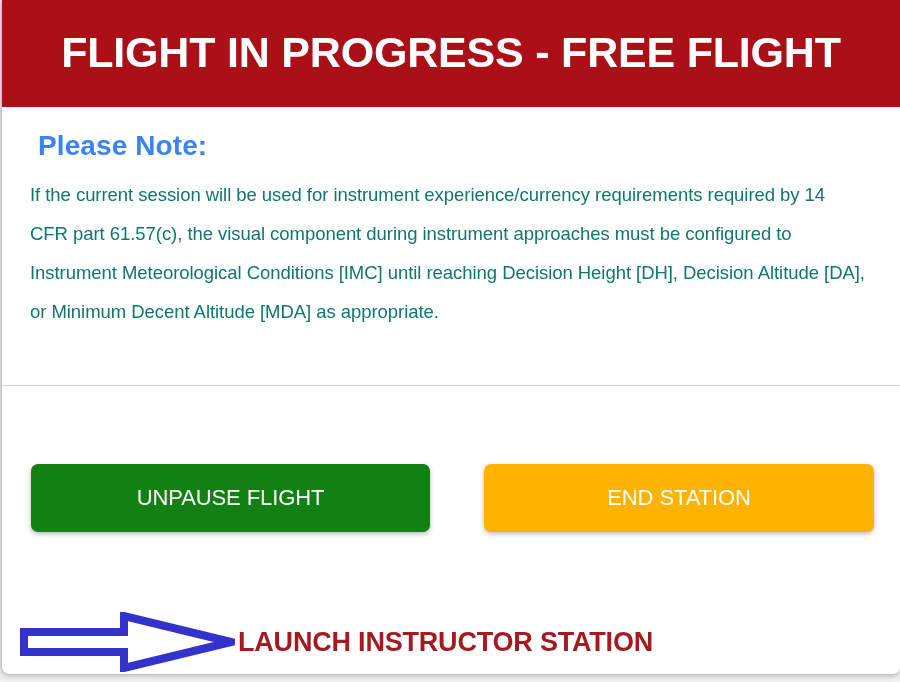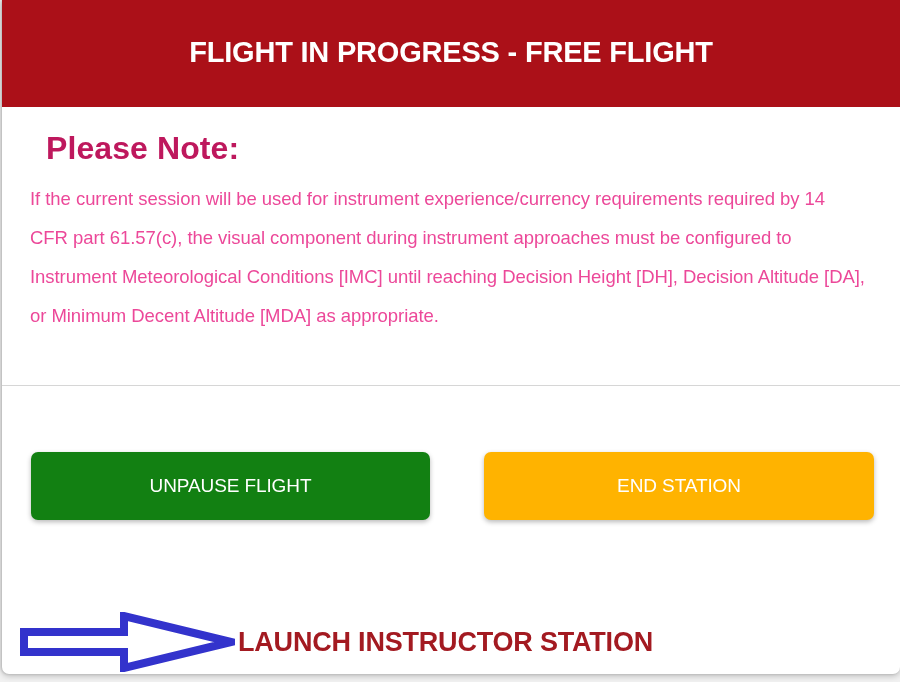--- a/index.html
+++ b/index.html
@@ -51,7 +51,7 @@
   }
   .card-header-title {
     color: #ffffff;
-    font-size: 29px;
+    font-size: 43px;
     font-weight: bold;
     letter-spacing: -0.2px;
     line-height: 1;

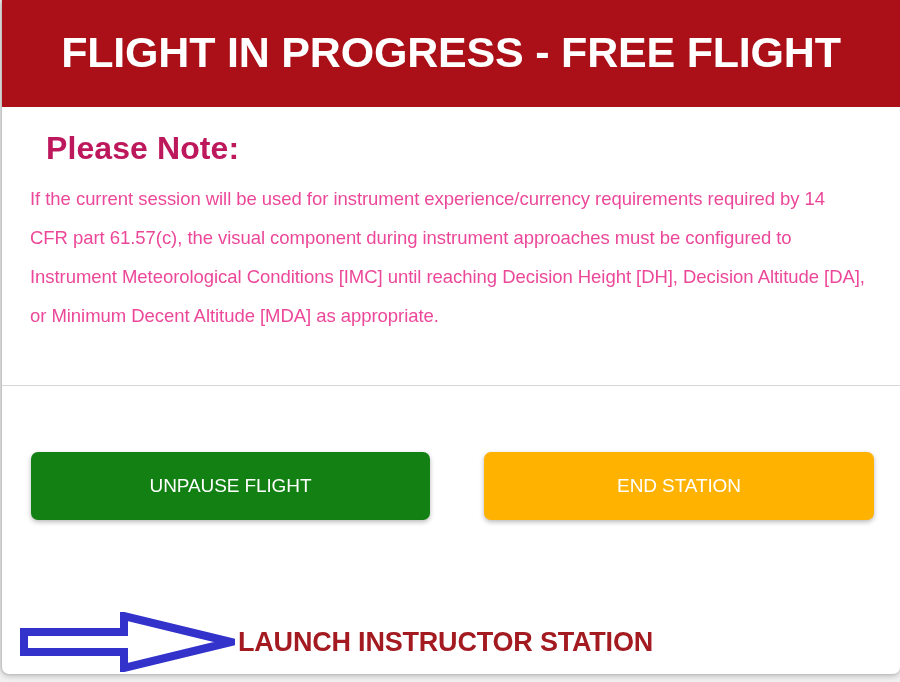--- a/index.html
+++ b/index.html
@@ -69,11 +69,11 @@
     box-sizing: border-box;
   }
   .note-heading {
-    color: #be185d;
-    font-size: 32px;
+    color: #3b82f6;
+    font-size: 28px;
     font-weight: bold;
     line-height: 1.2;
-    margin: 0 0 12px 16px;
+    margin: 0 0 12px 8px;
     letter-spacing: 0.1px;
   }
   .note-body {

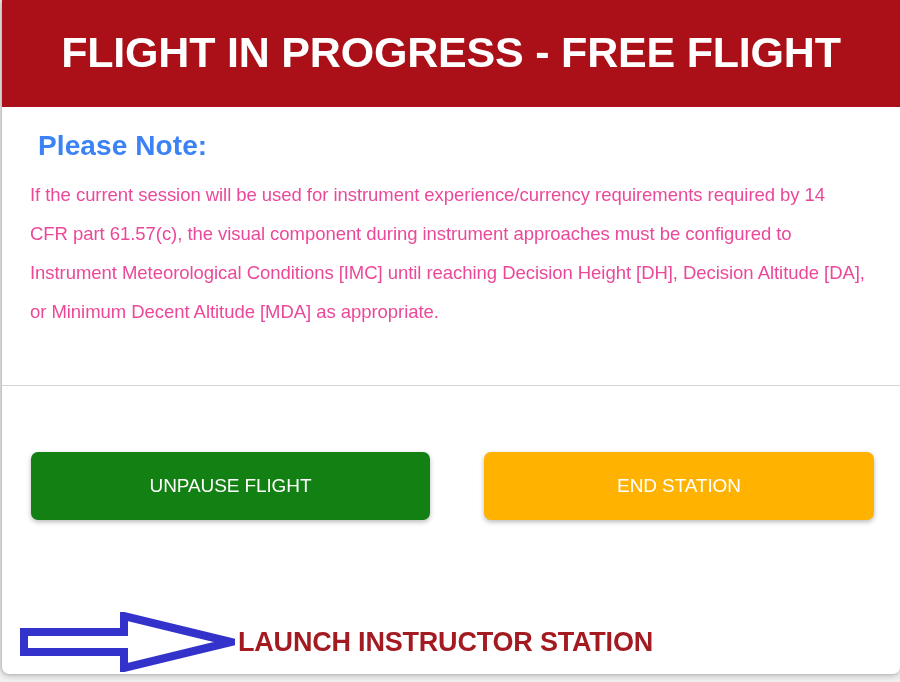--- a/index.html
+++ b/index.html
@@ -77,7 +77,7 @@
     letter-spacing: 0.1px;
   }
   .note-body {
-    color: #ec4899;
+    color: #0f766e;
     font-size: 18.5px;
     line-height: 39px;
     margin: 0;

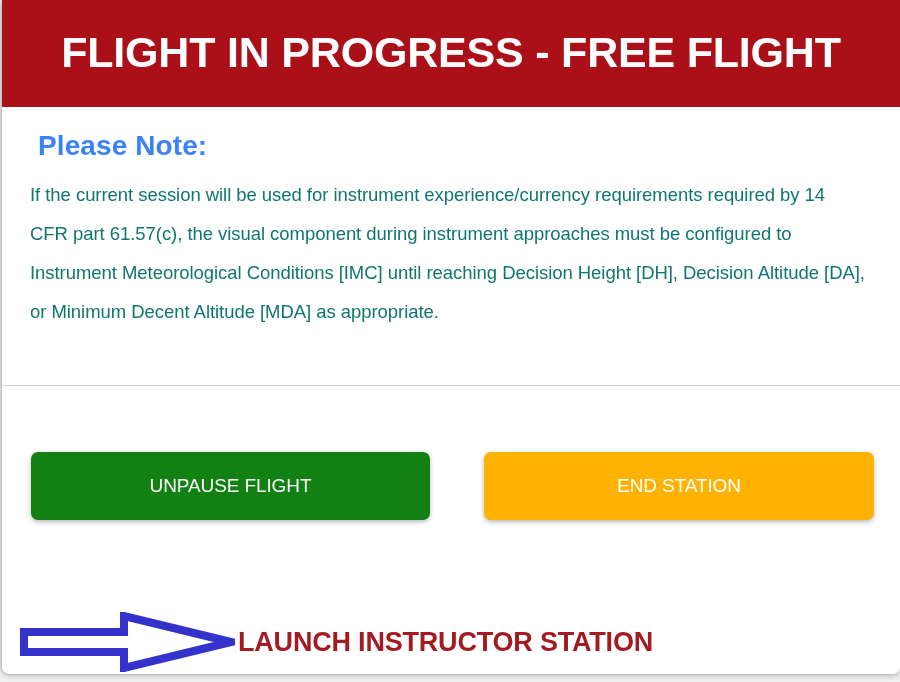--- a/index.html
+++ b/index.html
@@ -105,13 +105,13 @@
   }
   .btn {
     position: absolute;
-    top: 0;
+    top: 12px;
     height: 68px;
     border: none;
     border-radius: 7px;
     color: #ffffff;
     font-family: "Liberation Sans", sans-serif;
-    font-size: 19px;
+    font-size: 22px;
     line-height: 68px;
     text-align: center;
     letter-spacing: -0.1px;

